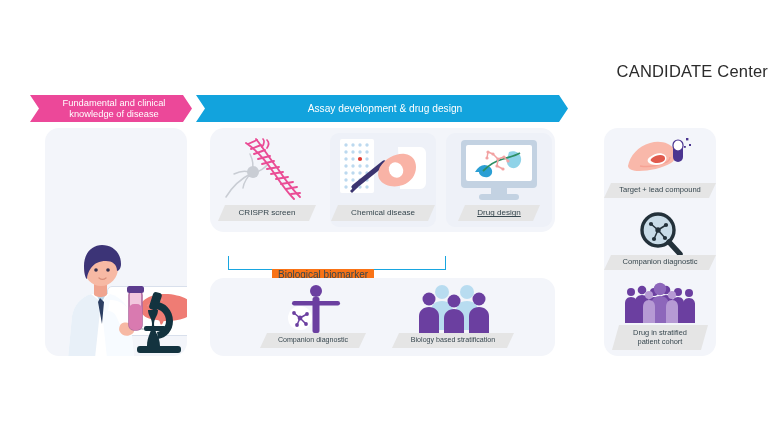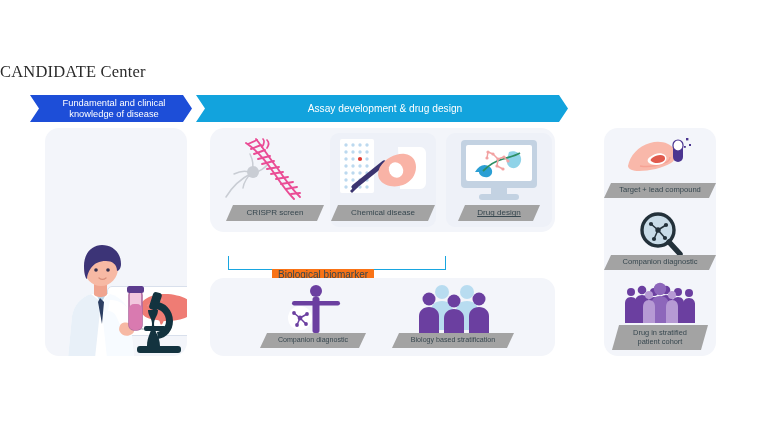--- a/index.html
+++ b/index.html
@@ -12,8 +12,8 @@
 
   
   .title{
-    position:absolute;left:0;top:62px;width:768px;text-align:left;
-    font-size:16.5px;color:#2b2b2b;letter-spacing:.2px;font-family:Liberation Serif, serif;
+    position:absolute;left:0;top:62px;width:768px;text-align:right;
+    font-size:16.5px;color:#2b2b2b;letter-spacing:.2px;
   }
 
   

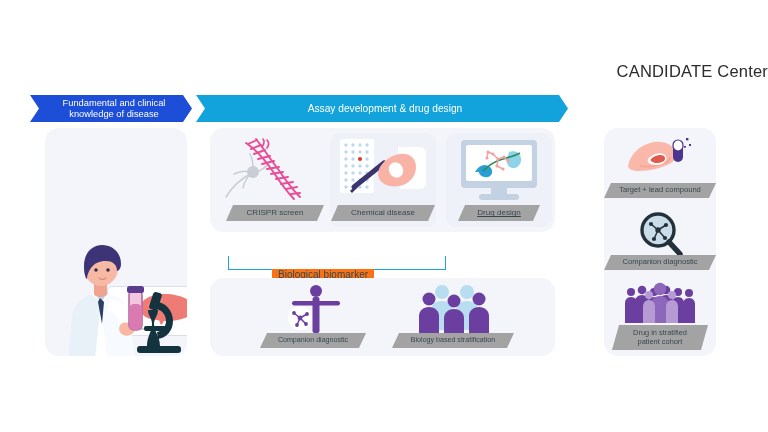--- a/index.html
+++ b/index.html
@@ -24,7 +24,7 @@
   }
   .chev span{display:block;}
   #chev1{
-    left:30px;top:95px;width:162px;background:#1d4ed8;font-size:9.3px;
+    left:30px;top:95px;width:162px;background:#ec4899;font-size:9.3px;
     clip-path:polygon(0 0,153px 0,100% 50%,153px 100%,0 100%,9px 50%);
     padding-left:6px;
     justify-content:center;

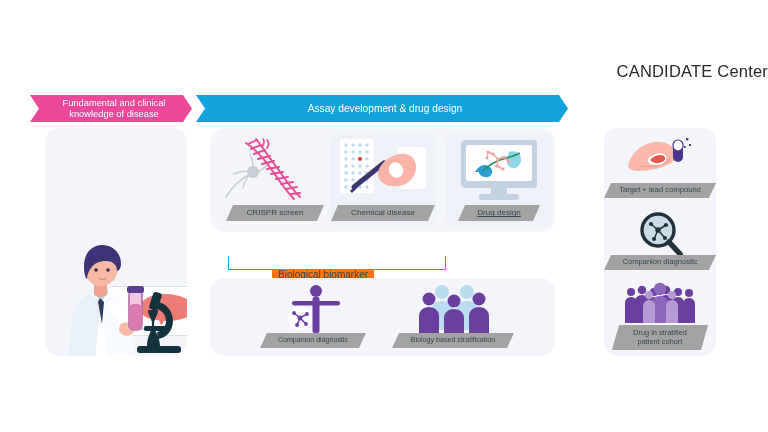--- a/index.html
+++ b/index.html
@@ -49,7 +49,7 @@
 
   
   .ribbon{
-    position:absolute;background:#a3a3a3;color:#37474f;
+    position:absolute;background:#e5e5e5;color:#37474f;
     display:flex;align-items:center;justify-content:center;
     line-height:1.15;box-sizing:border-box;
   }

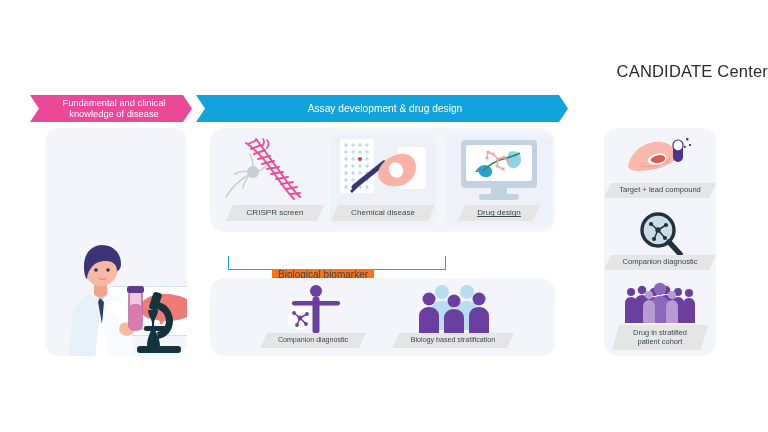--- a/index.html
+++ b/index.html
@@ -201,7 +201,7 @@
         <path d="M45 13c2-3 2-6 0-8"></path>
       </g>
     </svg>
-    <div class="ribbon rb-slant" style="left:12px;top:72px;width:98px;height:16px;font-size:8.1px;">CRISPR screen</div>
+    <div class="ribbon rb-slant" style="left:4px;top:72px;width:98px;height:16px;font-size:8.1px;">CRISPR screen</div>
   </div>
 
   <div class="mcard" id="mc2">

